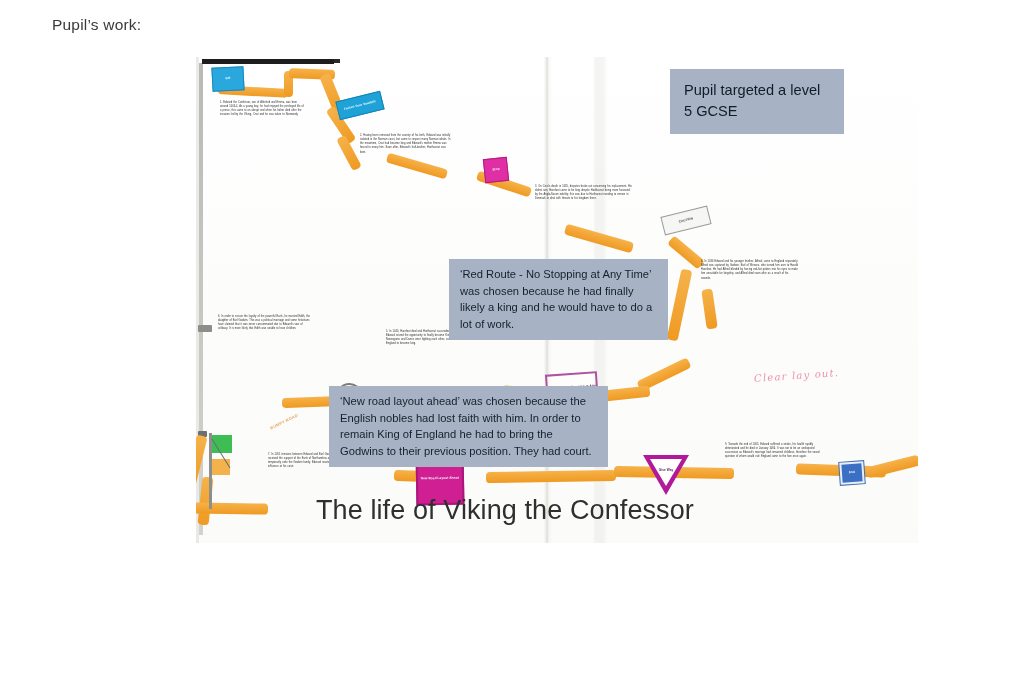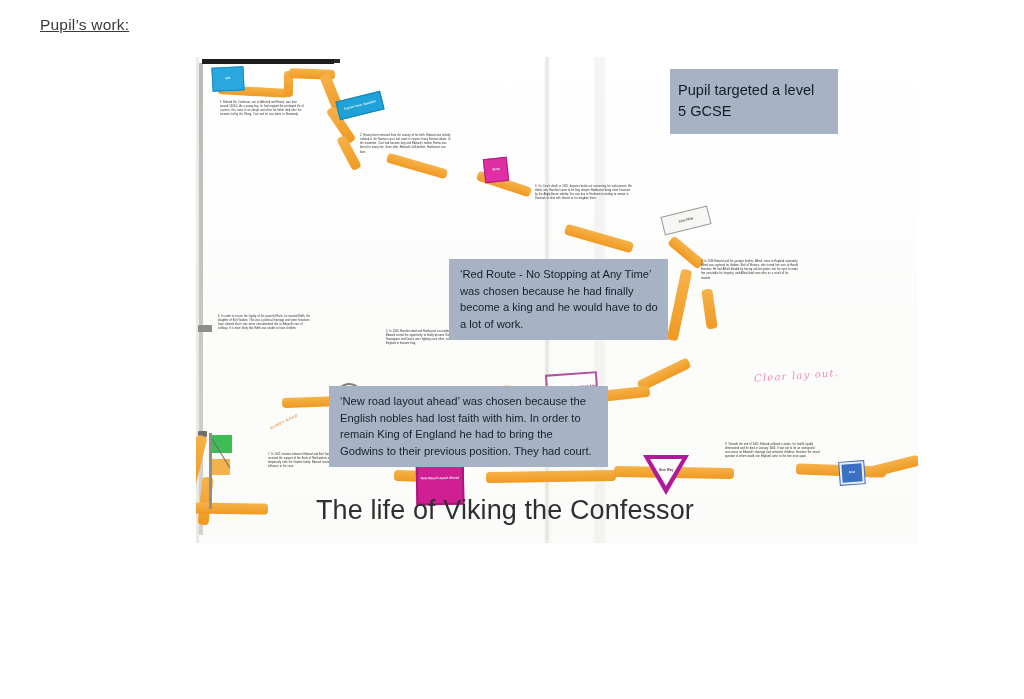--- a/index.html
+++ b/index.html
@@ -13,11 +13,10 @@
   .slide{position:absolute;inset:0;background:#fff;}
 
   .slide-label{
-    position:absolute;left:40px;top:16px;
+    position:absolute;left:52px;top:16px;
     font-size:15.5px;color:#3a3a3a;
     letter-spacing:.2px;
     white-space:nowrap;
-    text-decoration:underline;
   }
 
   

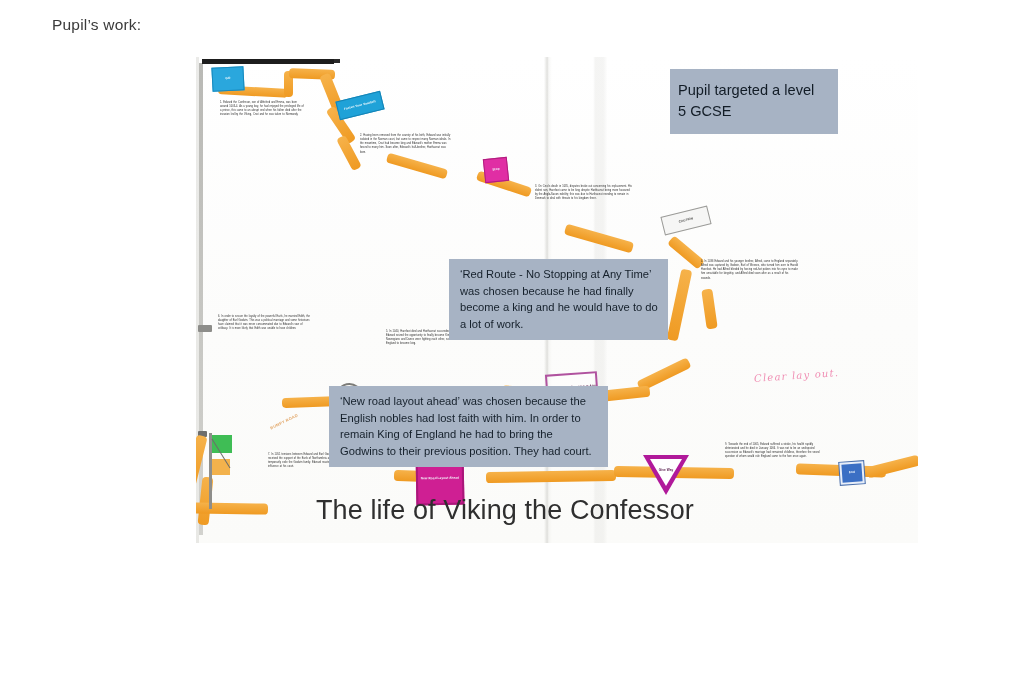--- a/index.html
+++ b/index.html
@@ -85,7 +85,7 @@
     color:#121c26;
     font-size:14.6px;
     line-height:1.42;
-    padding:11px 14px 13px 8px;
+    padding:11px 14px 13px 14px;
   }
 
   .poster-title{

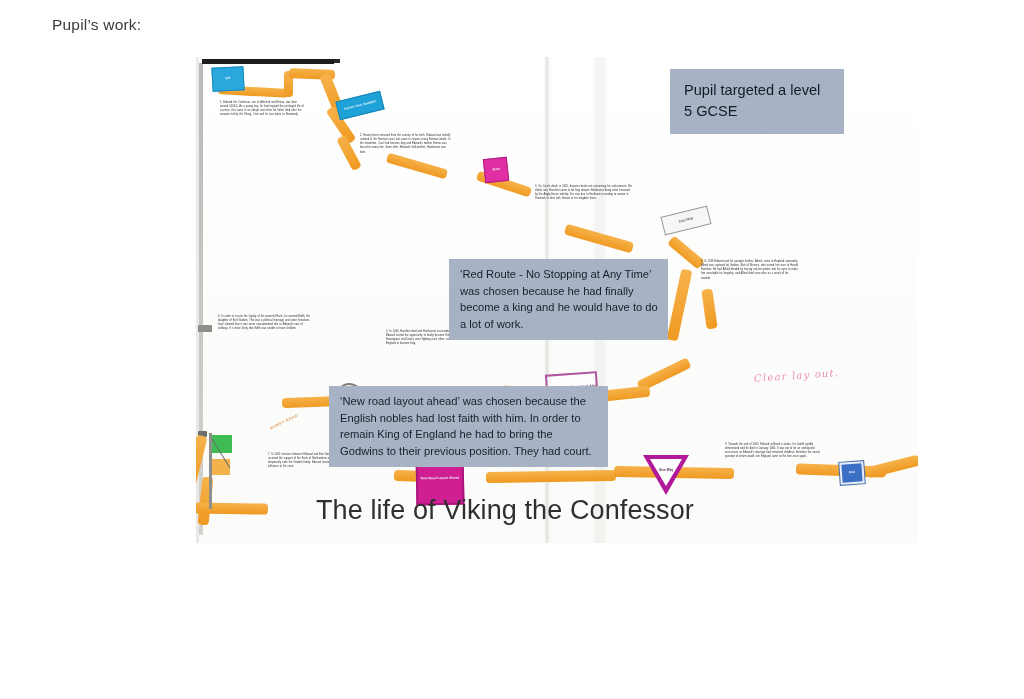--- a/index.html
+++ b/index.html
@@ -292,7 +292,7 @@
     </div>
 
     <div class="callout" style="left:253px;top:202px;width:198px;">
-      <span>‘Red Route - No Stopping at Any Time’ was chosen because he had finally become a king and he would have to do a lot of work.</span>
+      <span>‘Red Route - No Stopping at Any Time’ was chosen because he had finally likely a king and he would have to do a lot of work.</span>
     </div>
 
     <div class="callout" style="left:133px;top:329px;width:258px;">

